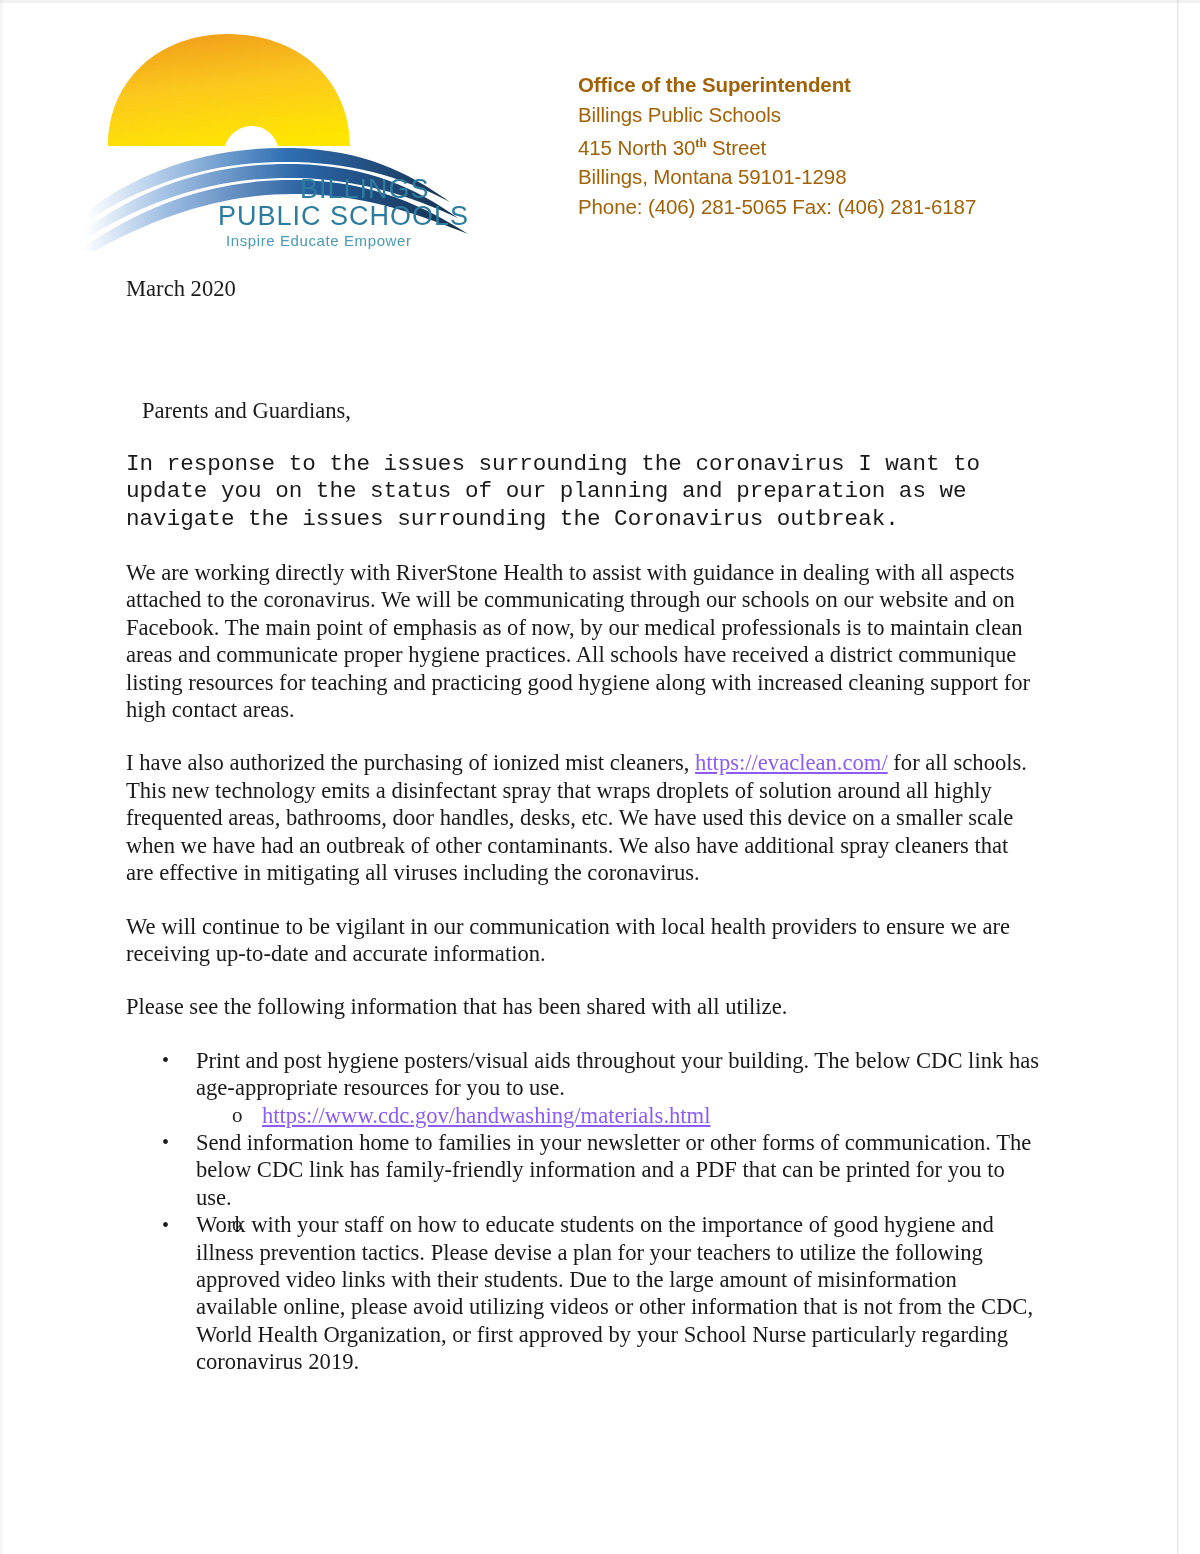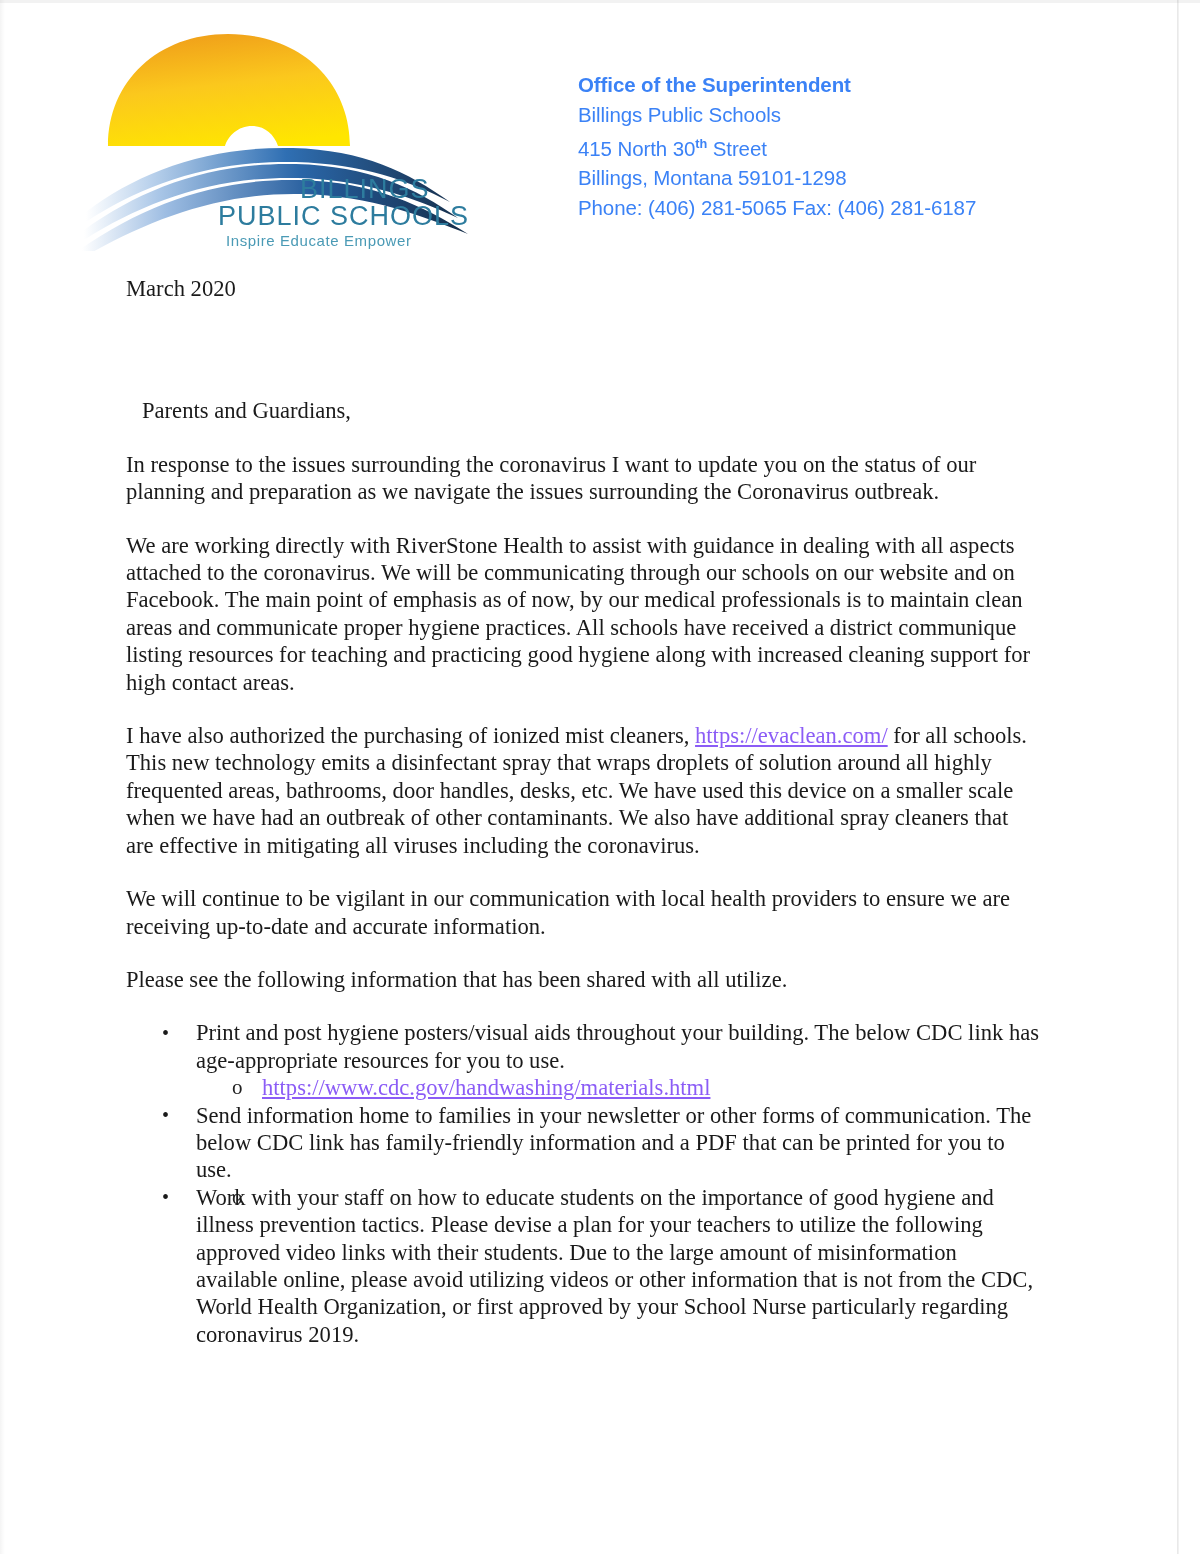--- a/index.html
+++ b/index.html
@@ -66,7 +66,7 @@
     font-family: "Liberation Sans", "DejaVu Sans", sans-serif;
     font-size: 20.5px;
     line-height: 29.5px;
-    color: #3b82f6;
+    color: #a16207;
     letter-spacing: -0.1px;
   }
   .addr-block .bold { font-weight: bold; }

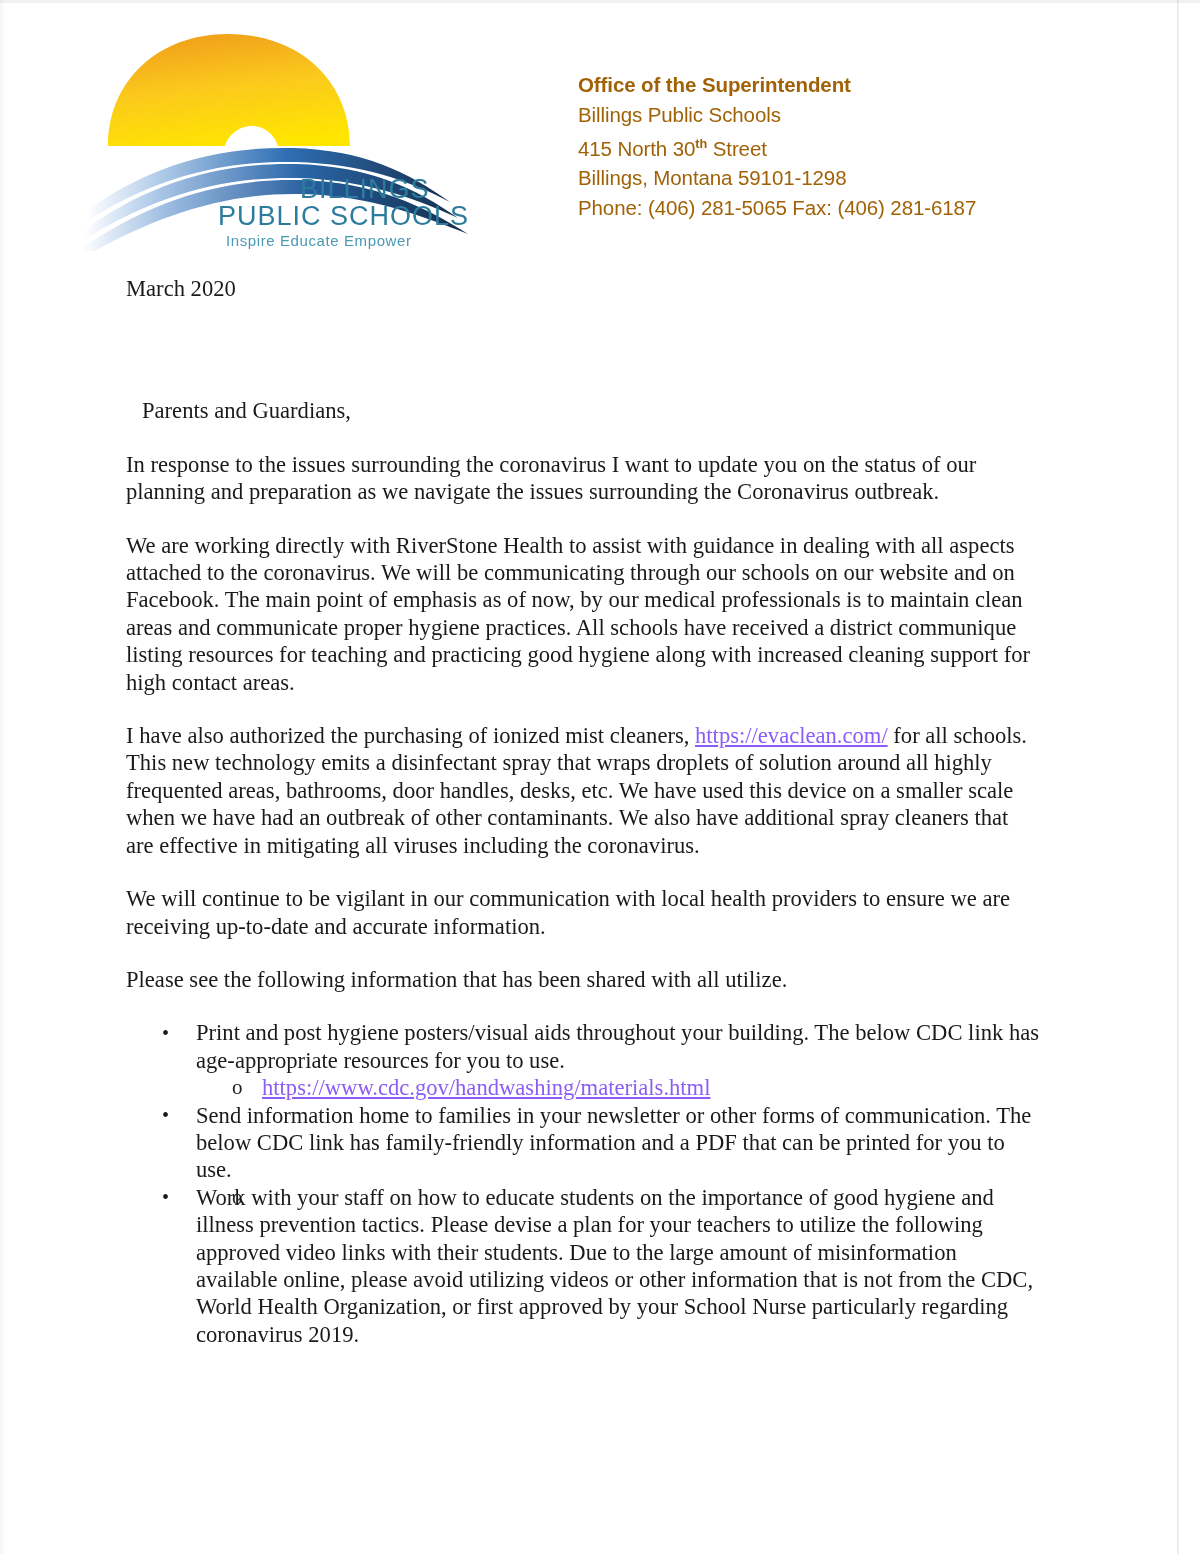--- a/index.html
+++ b/index.html
@@ -70,7 +70,7 @@
     letter-spacing: -0.1px;
   }
   .addr-block .bold { font-weight: bold; }
-  .addr-block sup { font-size: 0.62em; vertical-align: super; font-weight: bold; }
+  .addr-block sup { font-size: 0.62em; vertical-align: super; font-weight: bold; font-family: Liberation Serif, serif; }
 
   
   .body-area {

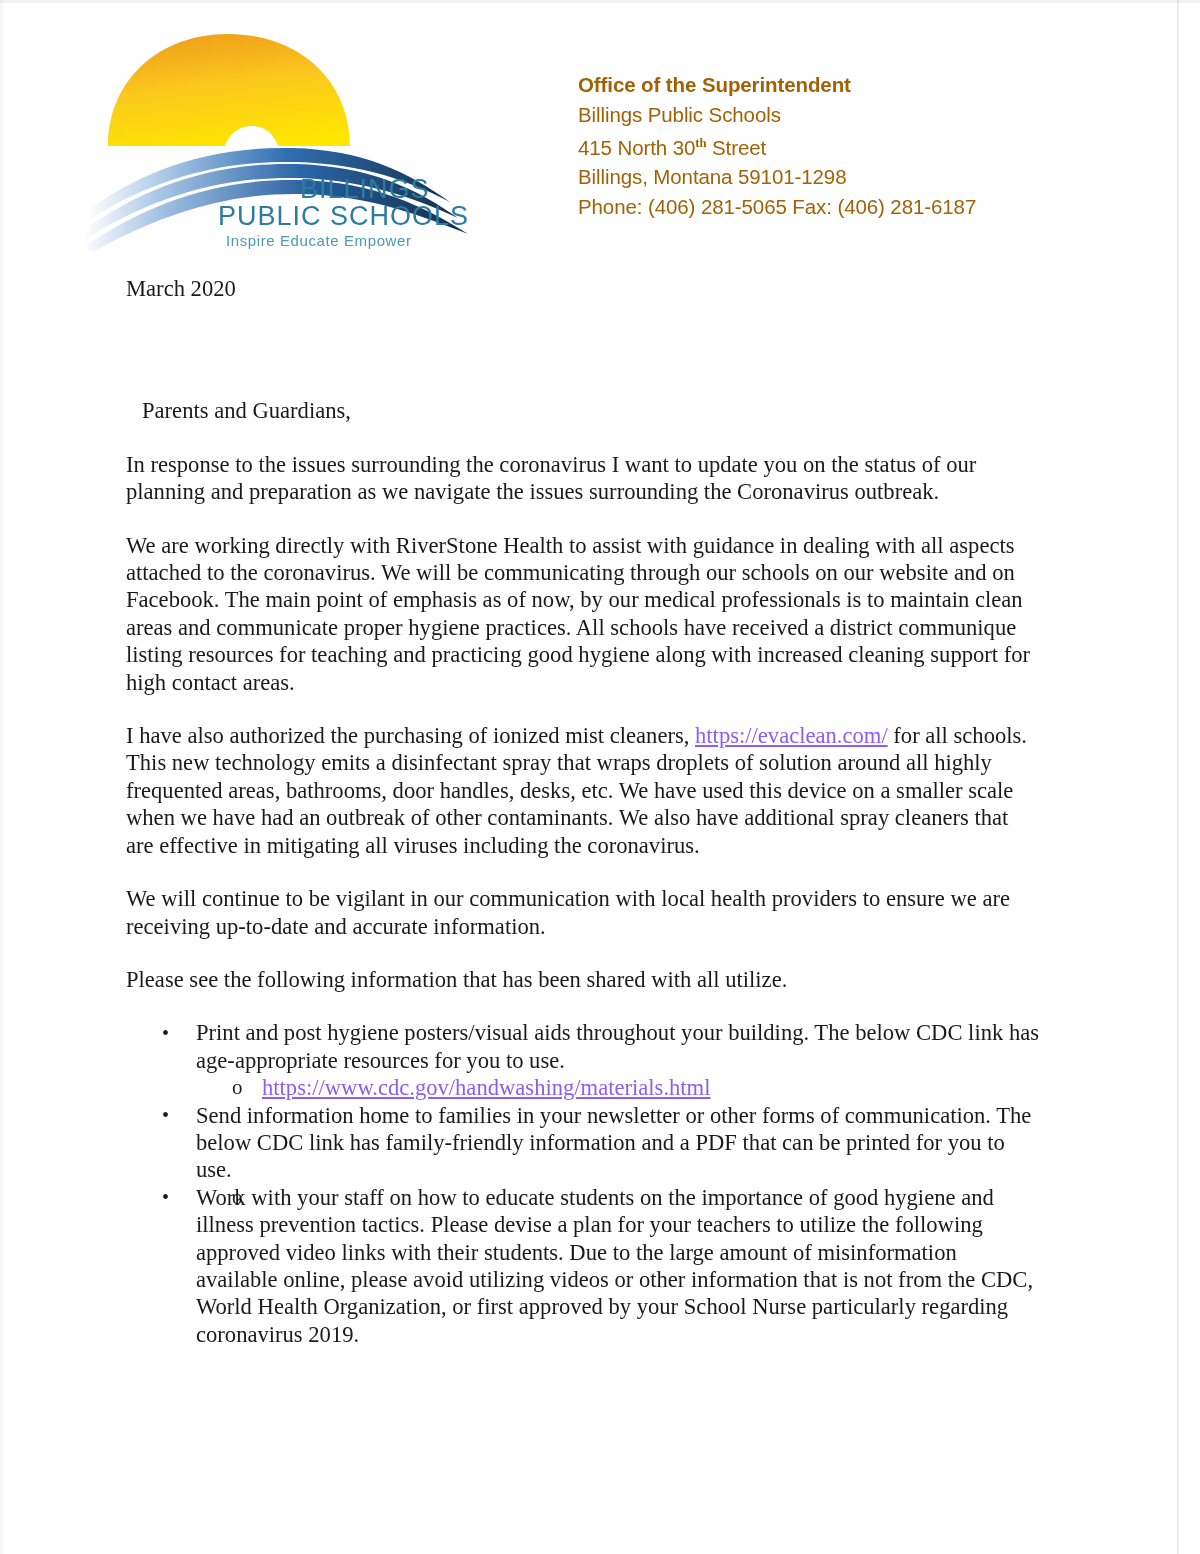--- a/index.html
+++ b/index.html
@@ -87,7 +87,7 @@
     margin: 26px 0 0 0;
     text-align: left;
   }
-  .para-first { margin-top: 32px; }
+  .para-first { margin-top: 32px; font-family: Liberation Mono, monospace; }
 
   a.doc-link {
     color: #8b5cf6;

